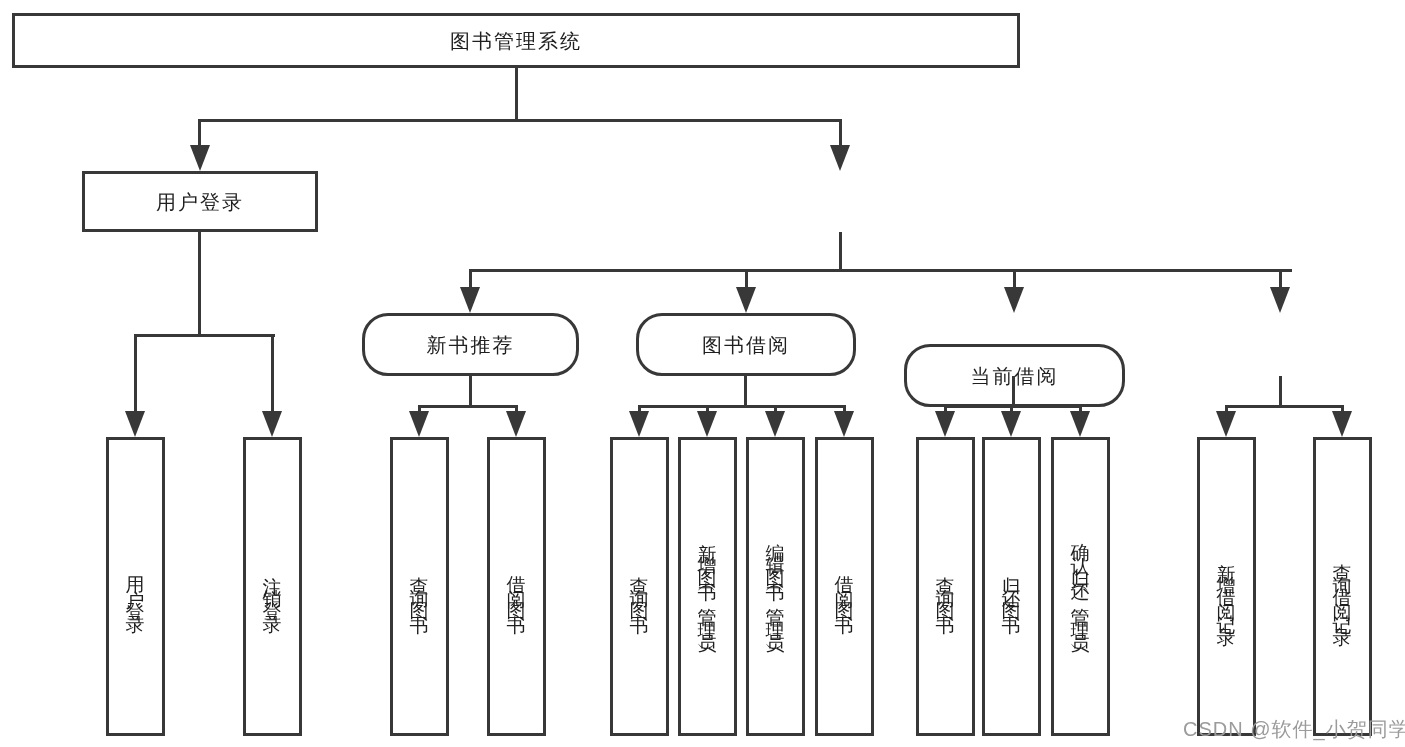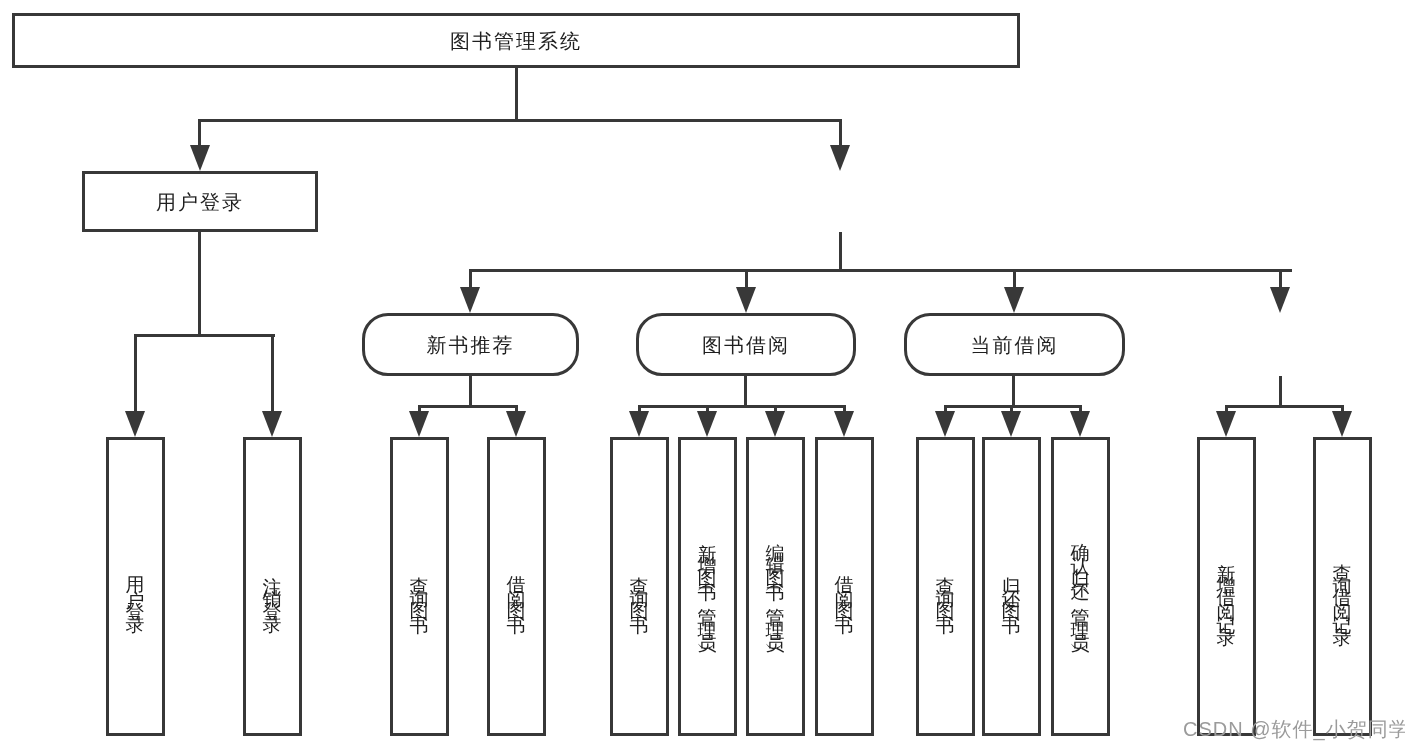--- a/index.html
+++ b/index.html
@@ -97,7 +97,7 @@
 
   <div class="box l3" style="left:362px;  width:217px;">新书推荐</div>
   <div class="box l3" style="left:636px;  width:220px;">图书借阅</div>
-  <div class="box l3" style="left:904px;  width:221px;">当前借阅</div>
+  <div class="box l3" style="left:904px;  width:221px;margin-top:31px;">当前借阅</div>
 
   <div class="vline" style="left:469px; top:376px; height:31px;"></div>
   <div class="hline" style="left:418px; top:405px; width:100px;"></div>

